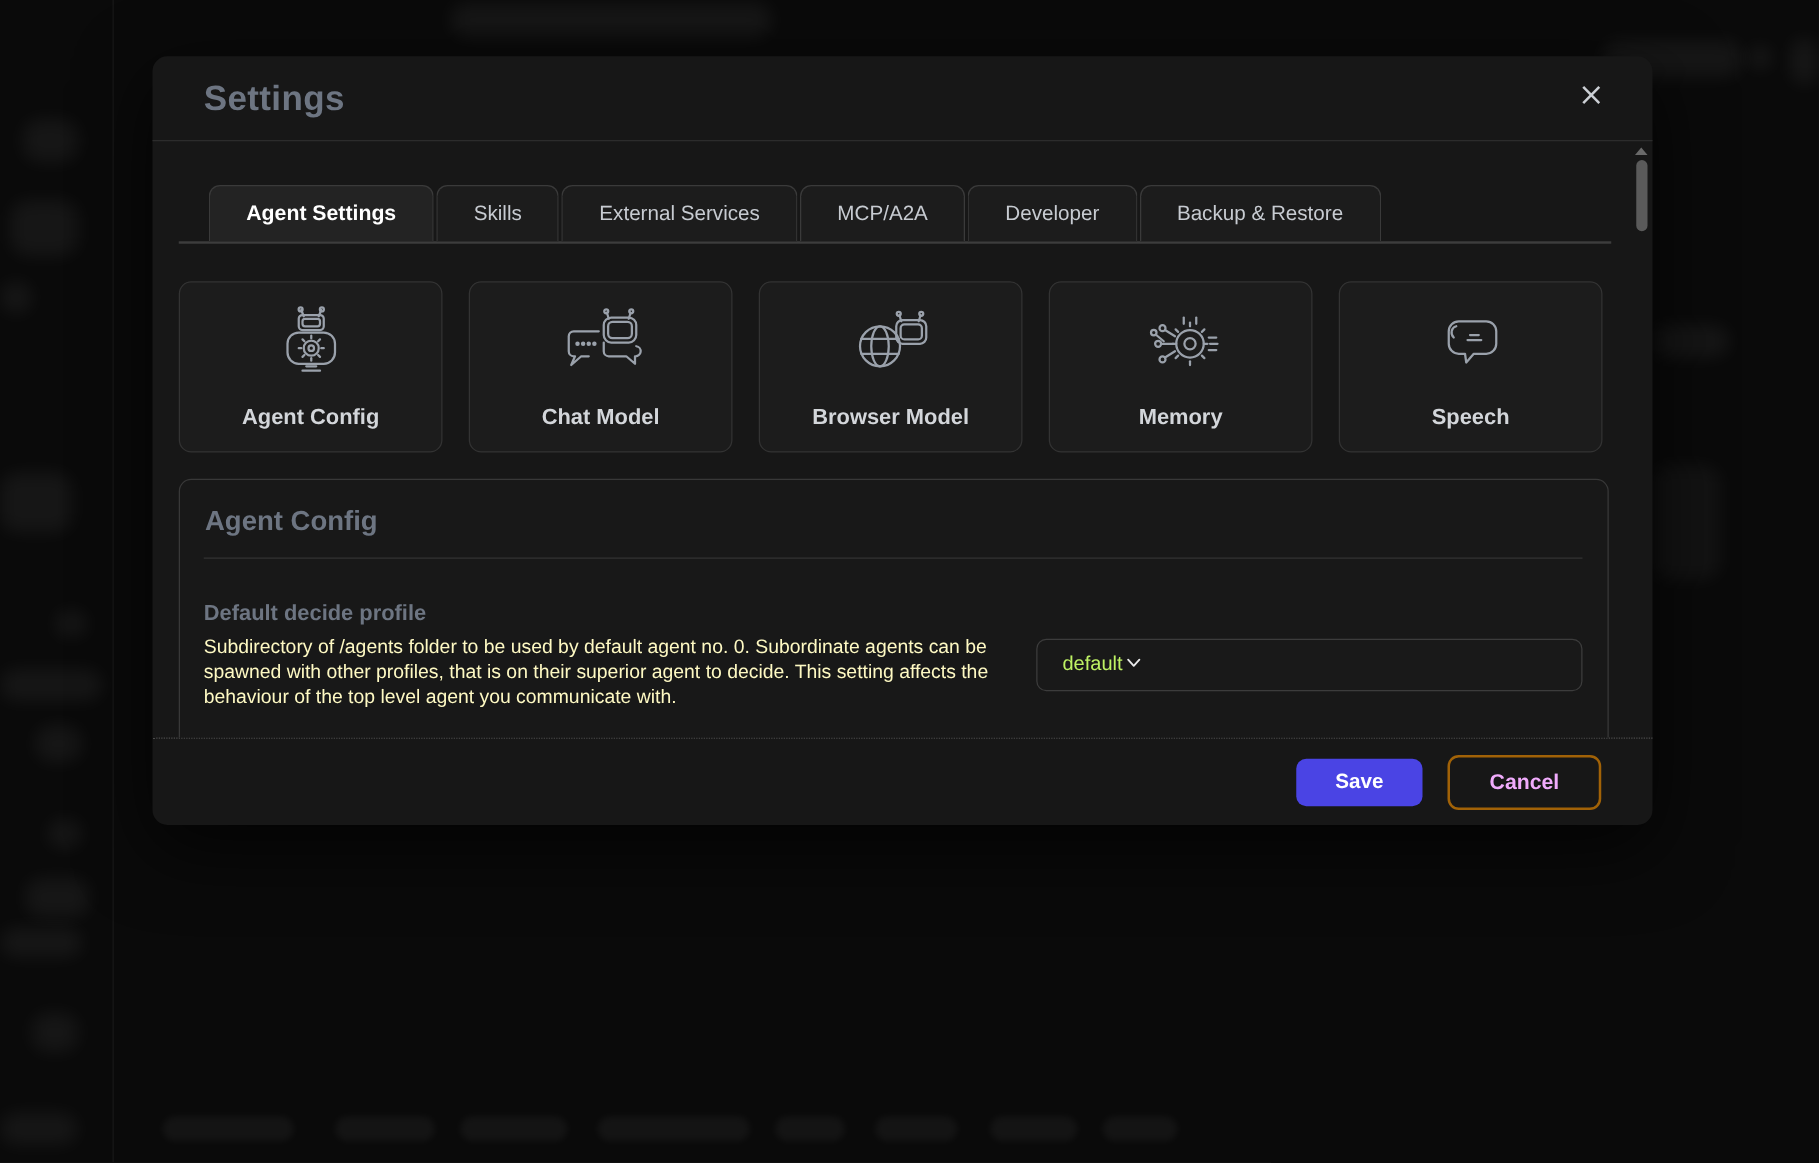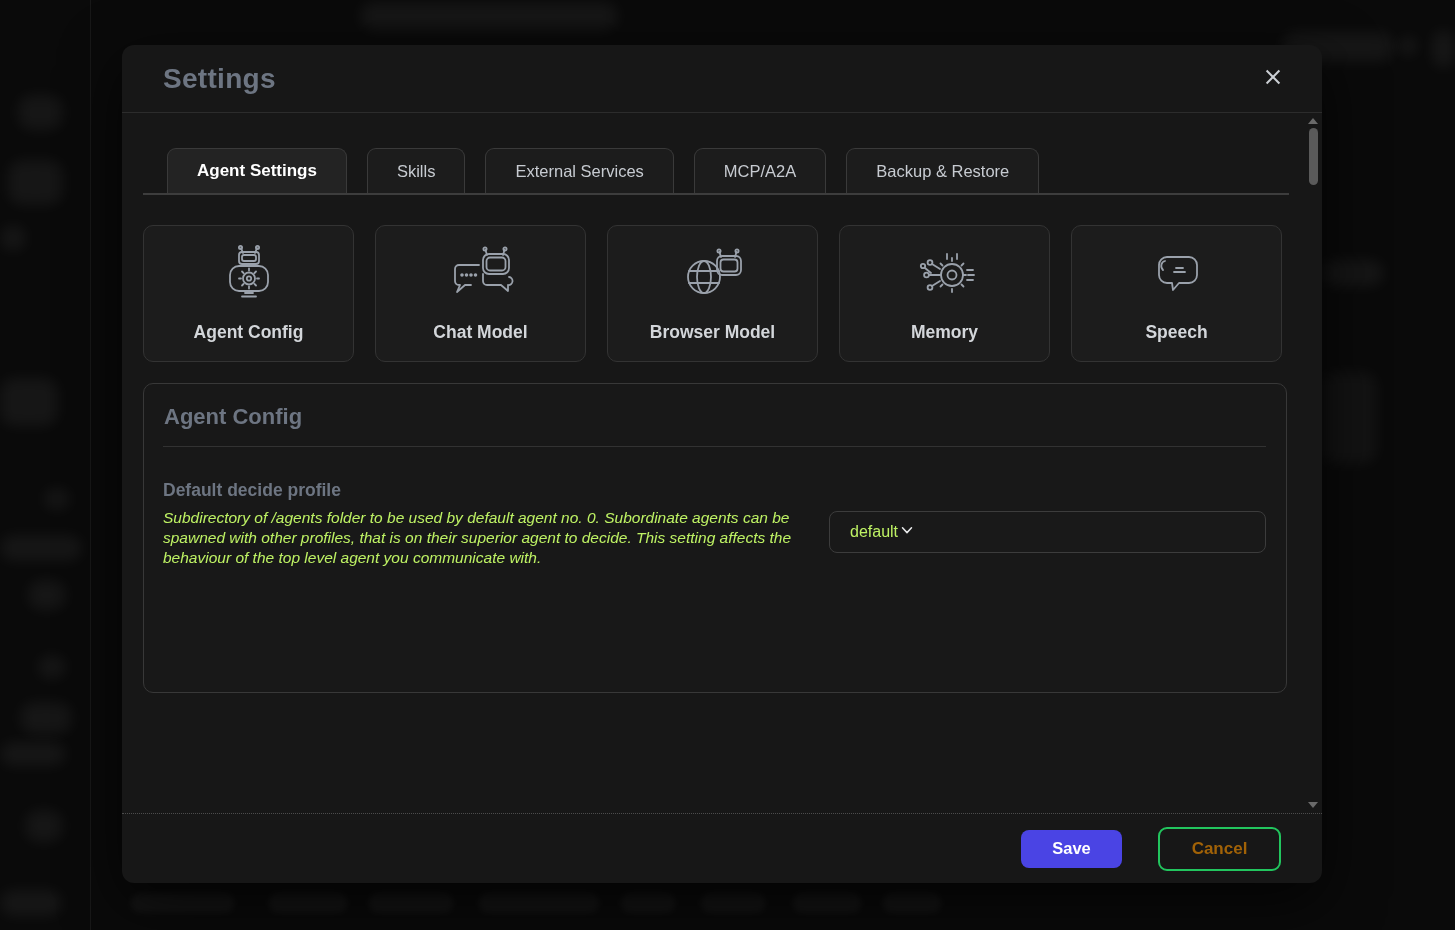--- a/index.html
+++ b/index.html
@@ -18,7 +18,7 @@
 
   
   .modal {
-    position:absolute; left:122px; top:45px; width:1200px; height:838px;
+    position:absolute; left:122px; top:45px; width:1200px; height:615px;
     background:#171717; border-radius:12px;
     box-shadow:0 18px 60px rgba(0,0,0,0.7);
     display:flex; flex-direction:column;justify-content:center;

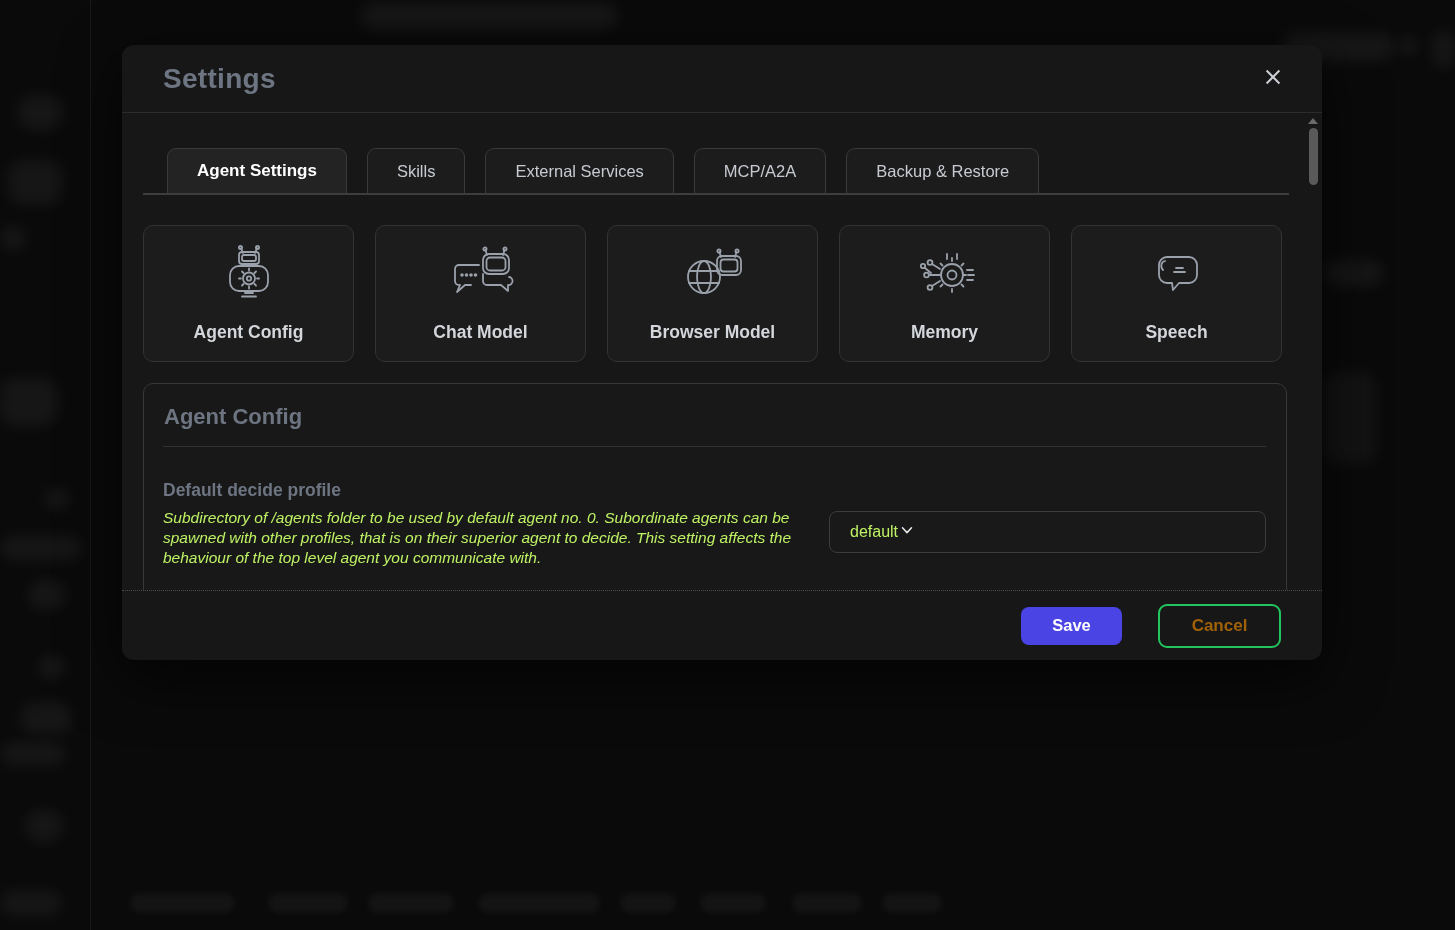--- a/index.html
+++ b/index.html
@@ -36,7 +36,7 @@
   }
 
   
-  .tabs { display:flex; gap:20px; margin-top:35px; padding-left:24px; position:relative; }
+  .tabs { display:flex; gap:2px; margin-top:35px; padding-left:24px; position:relative; }
   .tab {
     height:45px; display:flex; align-items:center; padding:0 29px;
     background:#1c1c1c; border:1px solid #3a3a3a; border-bottom:none;

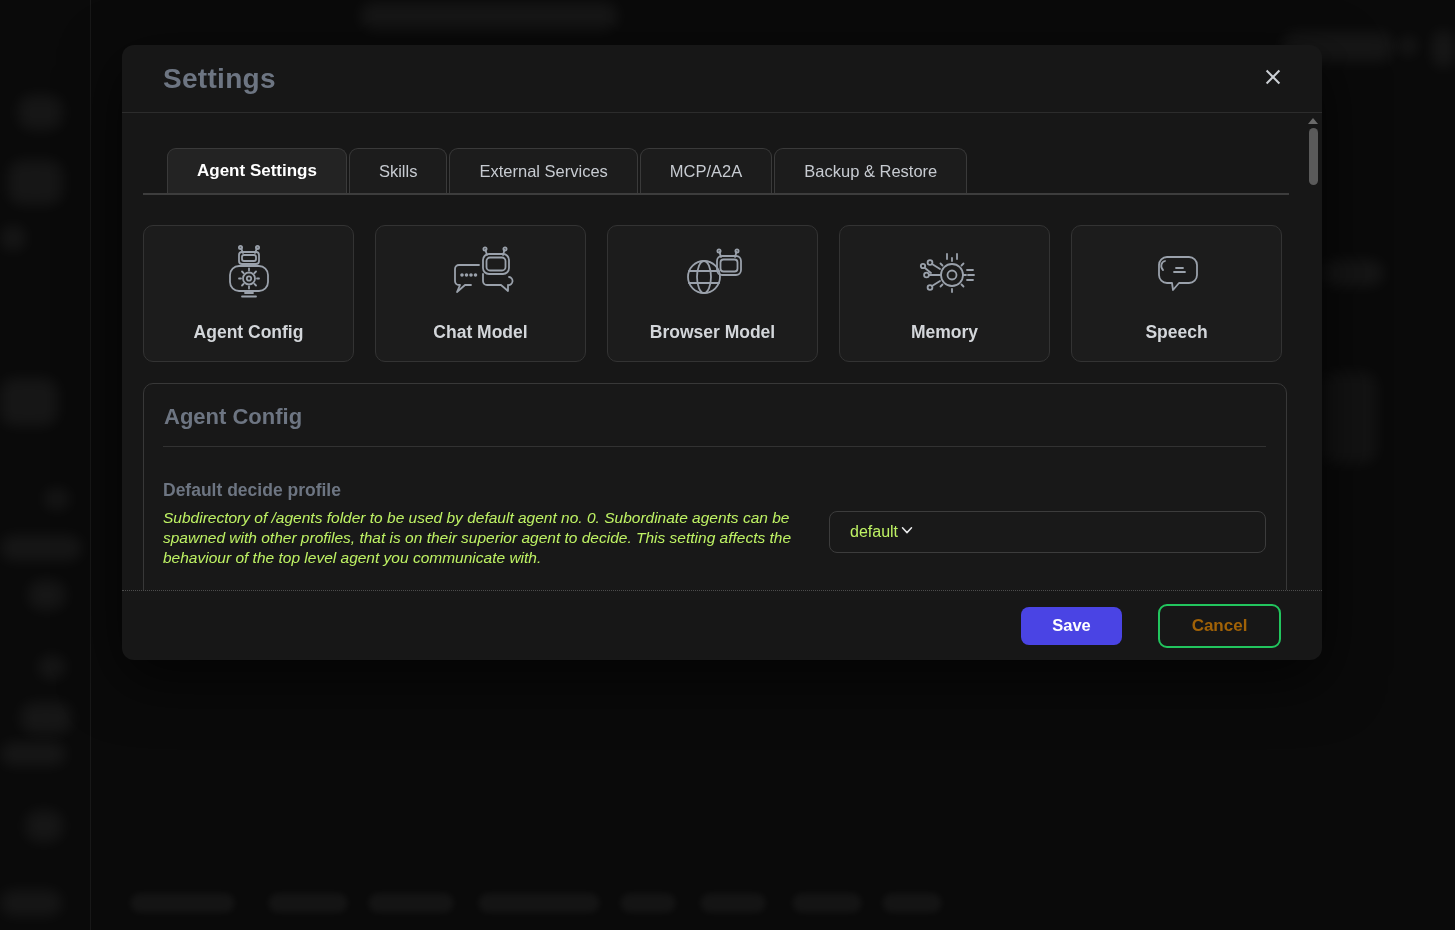--- a/index.html
+++ b/index.html
@@ -152,6 +152,7 @@
       <div class="tab">Skills</div>
       <div class="tab">External Services</div>
       <div class="tab">MCP/A2A</div>
+      <div class="tab">Developer</div>
       <div class="tab">Backup &amp; Restore</div>
     </div>
     <div class="tabs-underline"></div>

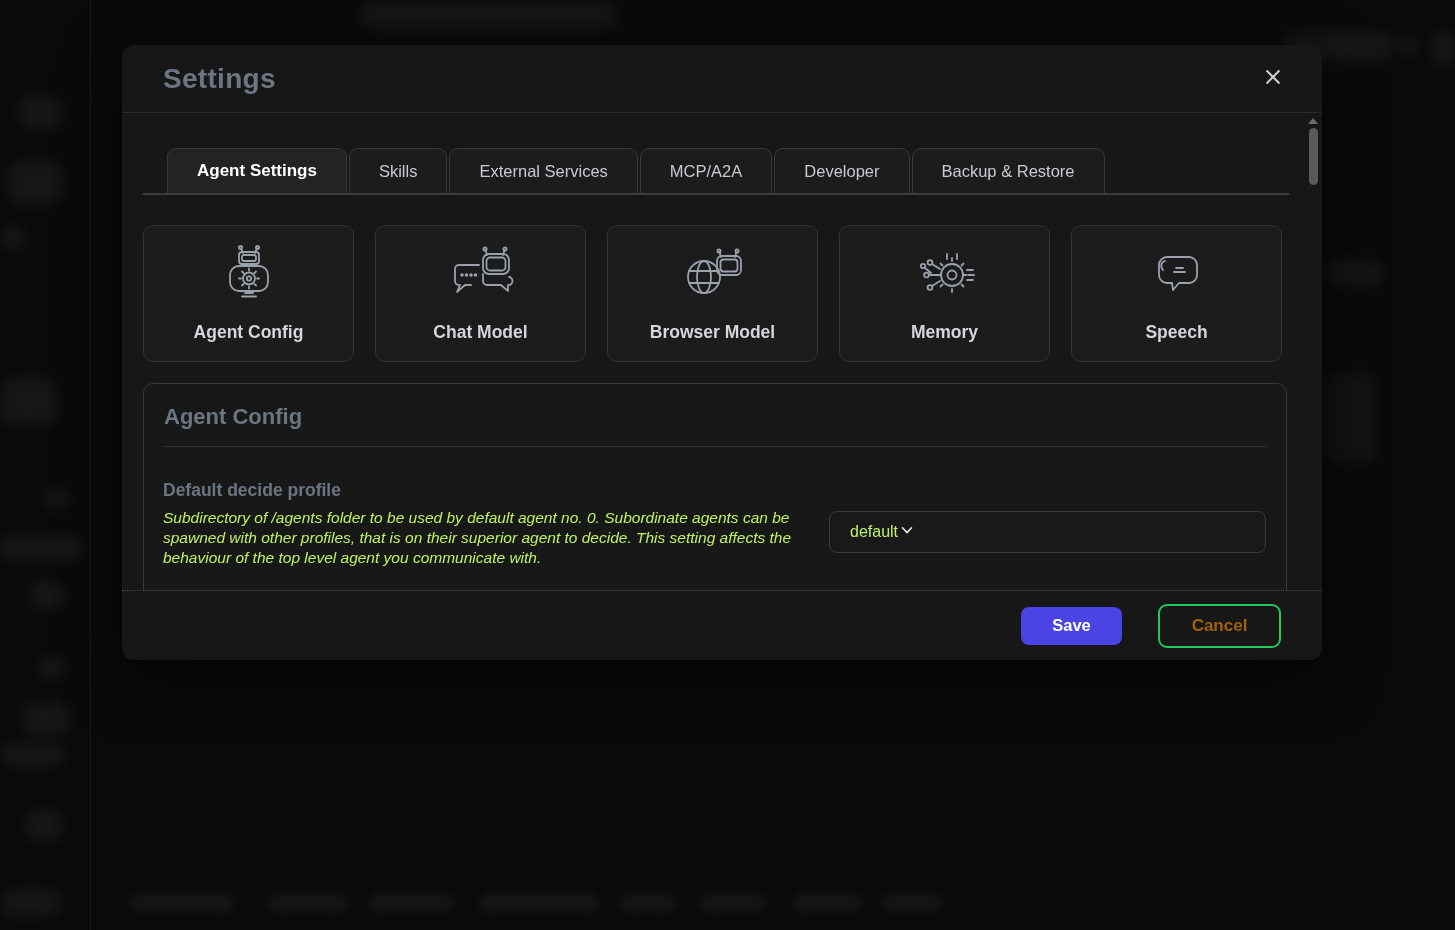--- a/index.html
+++ b/index.html
@@ -67,7 +67,7 @@
   .section-subtitle { font-size:17px; color:#e4e6e9; margin-top:17px; }
   .field-label { font-size:17.5px; font-weight:bold; color:#6d7582; margin-top:33px; }
   .field-row { display:flex; margin-top:7px; }
-  .field-desc { width:648px; font-size:15.5px; line-height:20px; color:#bef264;font-style:italic; }
+  .field-desc { width:648px; font-size:15.5px; line-height:20px; color:#fef9c3; }
   .select {
     margin-left:auto; margin-top:3px; width:437px; height:42px;
     background:#191919; border:1px solid #3c3c3c; border-radius:8px;

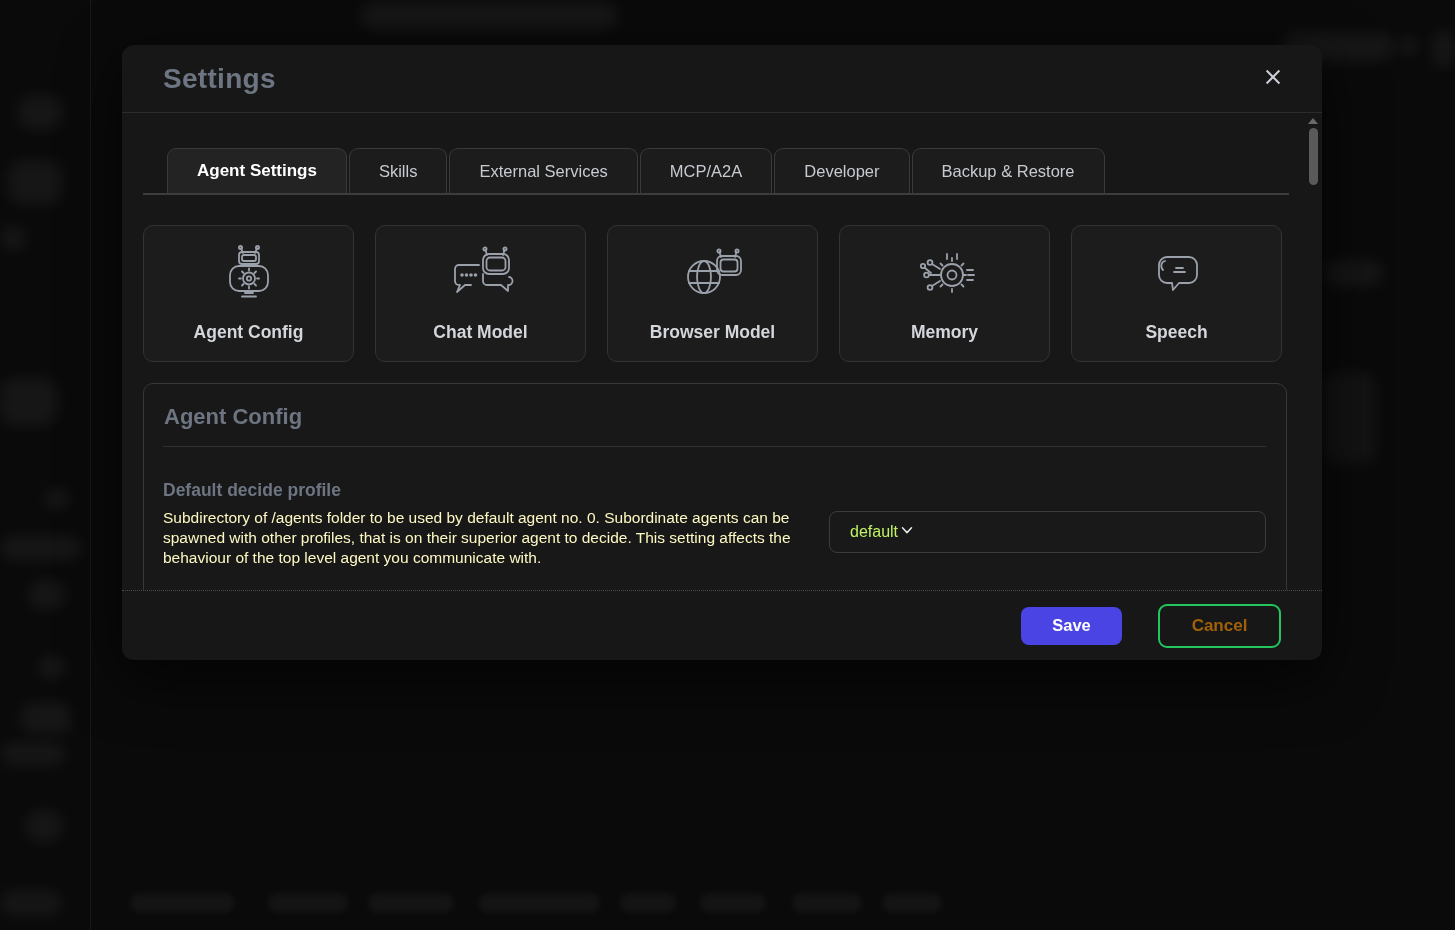--- a/index.html
+++ b/index.html
@@ -95,9 +95,9 @@
     font-family:"Liberation Sans", sans-serif; cursor:pointer;
   }
   .btn-cancel {
-    width:123px; height:44px; background:transparent; color:#a16207;
-    border:2px solid #22c55e; border-radius:9px; font-size:17px; font-weight:bold;
-    font-family:"Liberation Sans", sans-serif; cursor:pointer;margin-left:16px;
+    width:123px; height:44px; background:transparent; color:#f0abfc;
+    border:2px solid #a16207; border-radius:9px; font-size:17px; font-weight:bold;
+    font-family:"Liberation Sans", sans-serif; cursor:pointer;
   }
 </style>
 </head>

